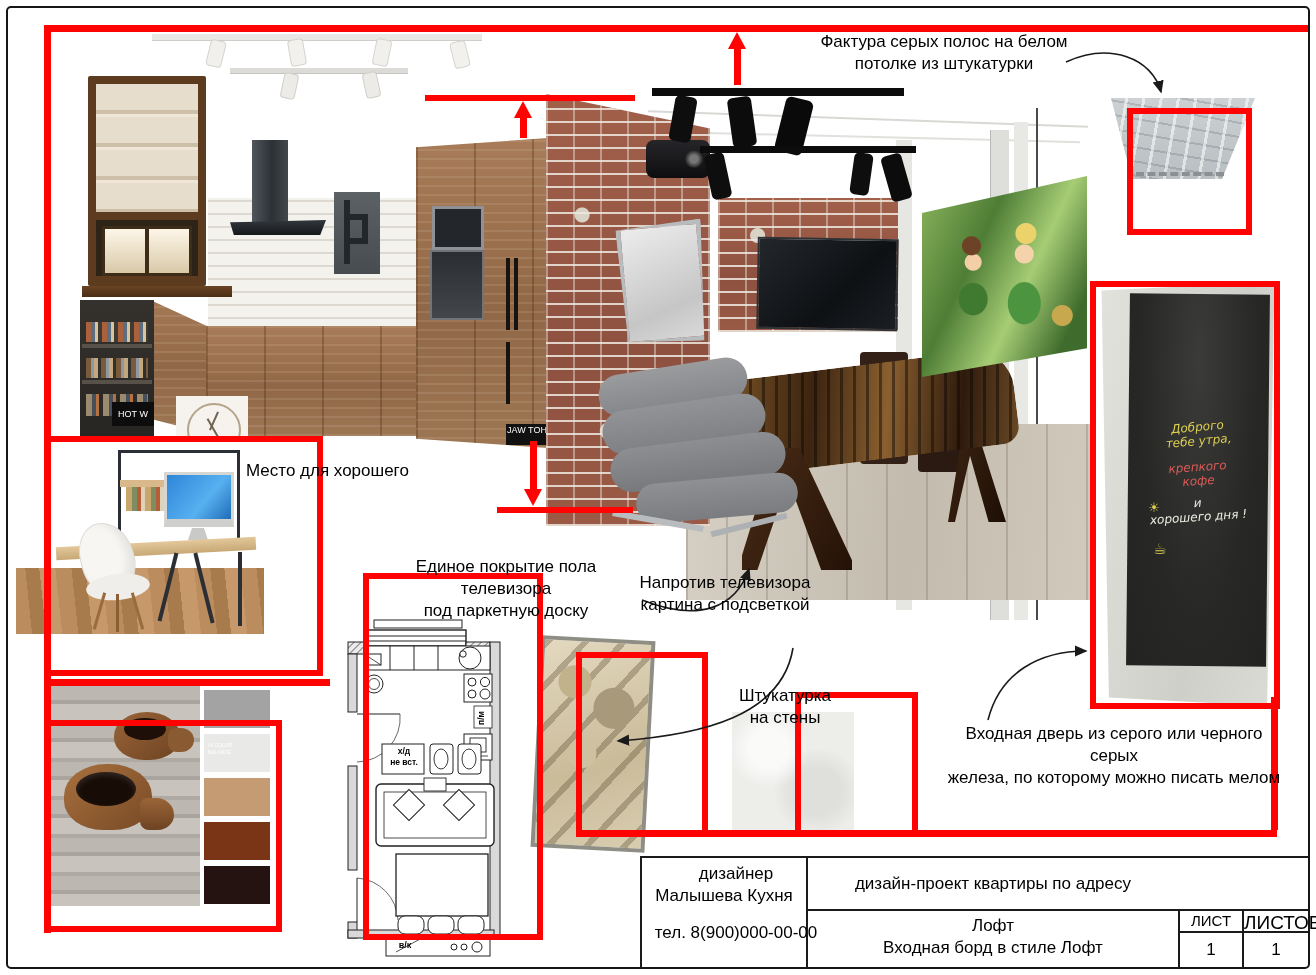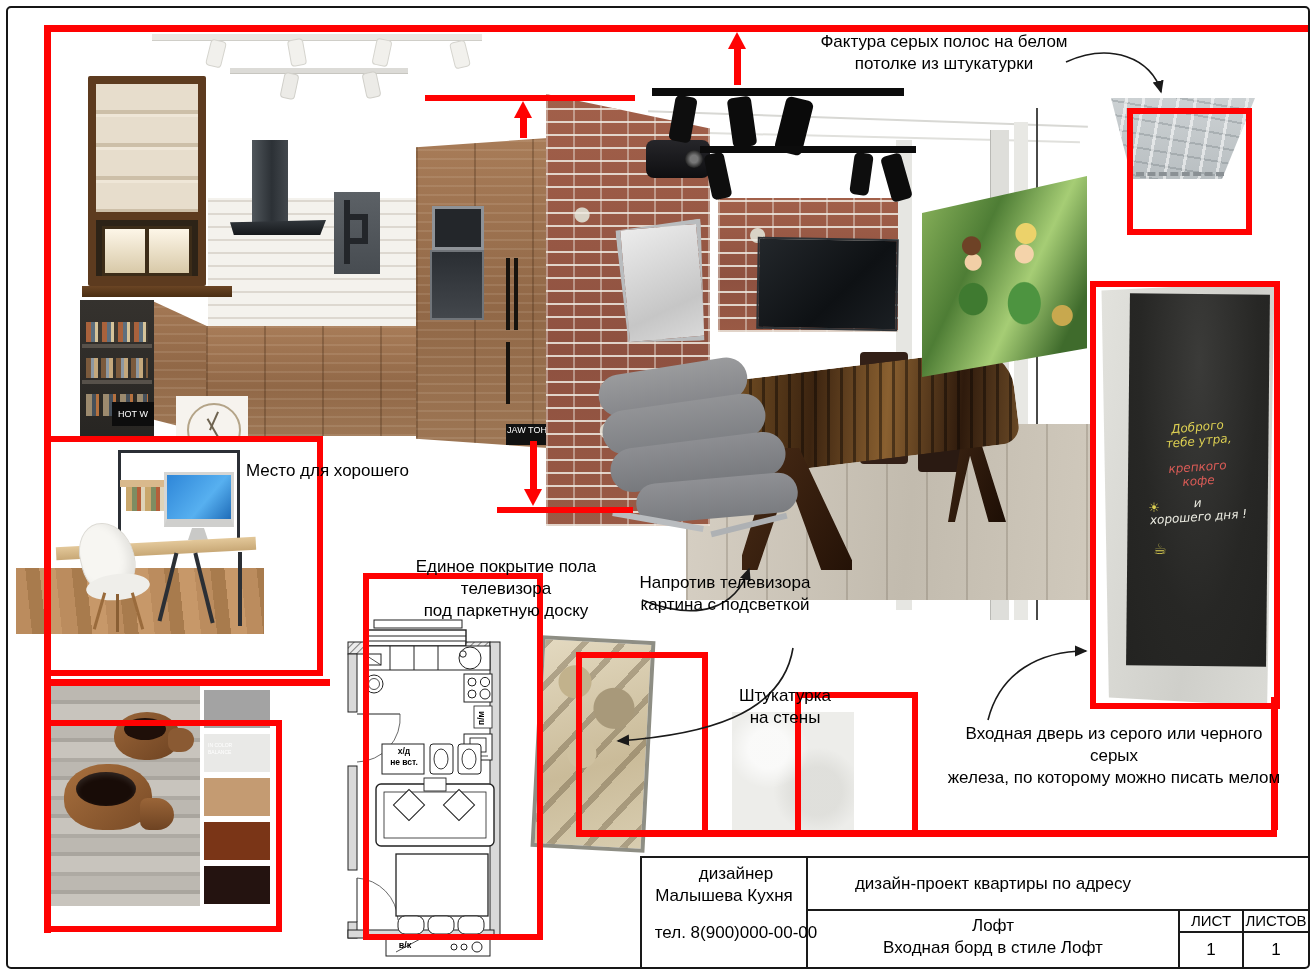--- a/index.html
+++ b/index.html
@@ -364,7 +364,7 @@
 <div class="tbtext" style="left:808px;top:916px;width:370px;">Лофт</div>
 <div class="tbtext" style="left:808px;top:938px;width:370px;">Входная борд в стиле Лофт</div>
 <div class="tbtext" style="left:1180px;top:912px;width:62px;font-size:15px;text-transform:uppercase;">лист</div>
-<div class="tbtext" style="left:1244px;top:912px;width:64px;font-size:15px;text-transform:uppercase;">листов</div>
+<div class="tbtext" style="left:1244px;top:912px;width:64px;font-size:19px;text-transform:uppercase;">листов</div>
 <div class="tbtext" style="left:1180px;top:940px;width:62px;">1</div>
 <div class="tbtext" style="left:1244px;top:940px;width:64px;">1</div>
 

